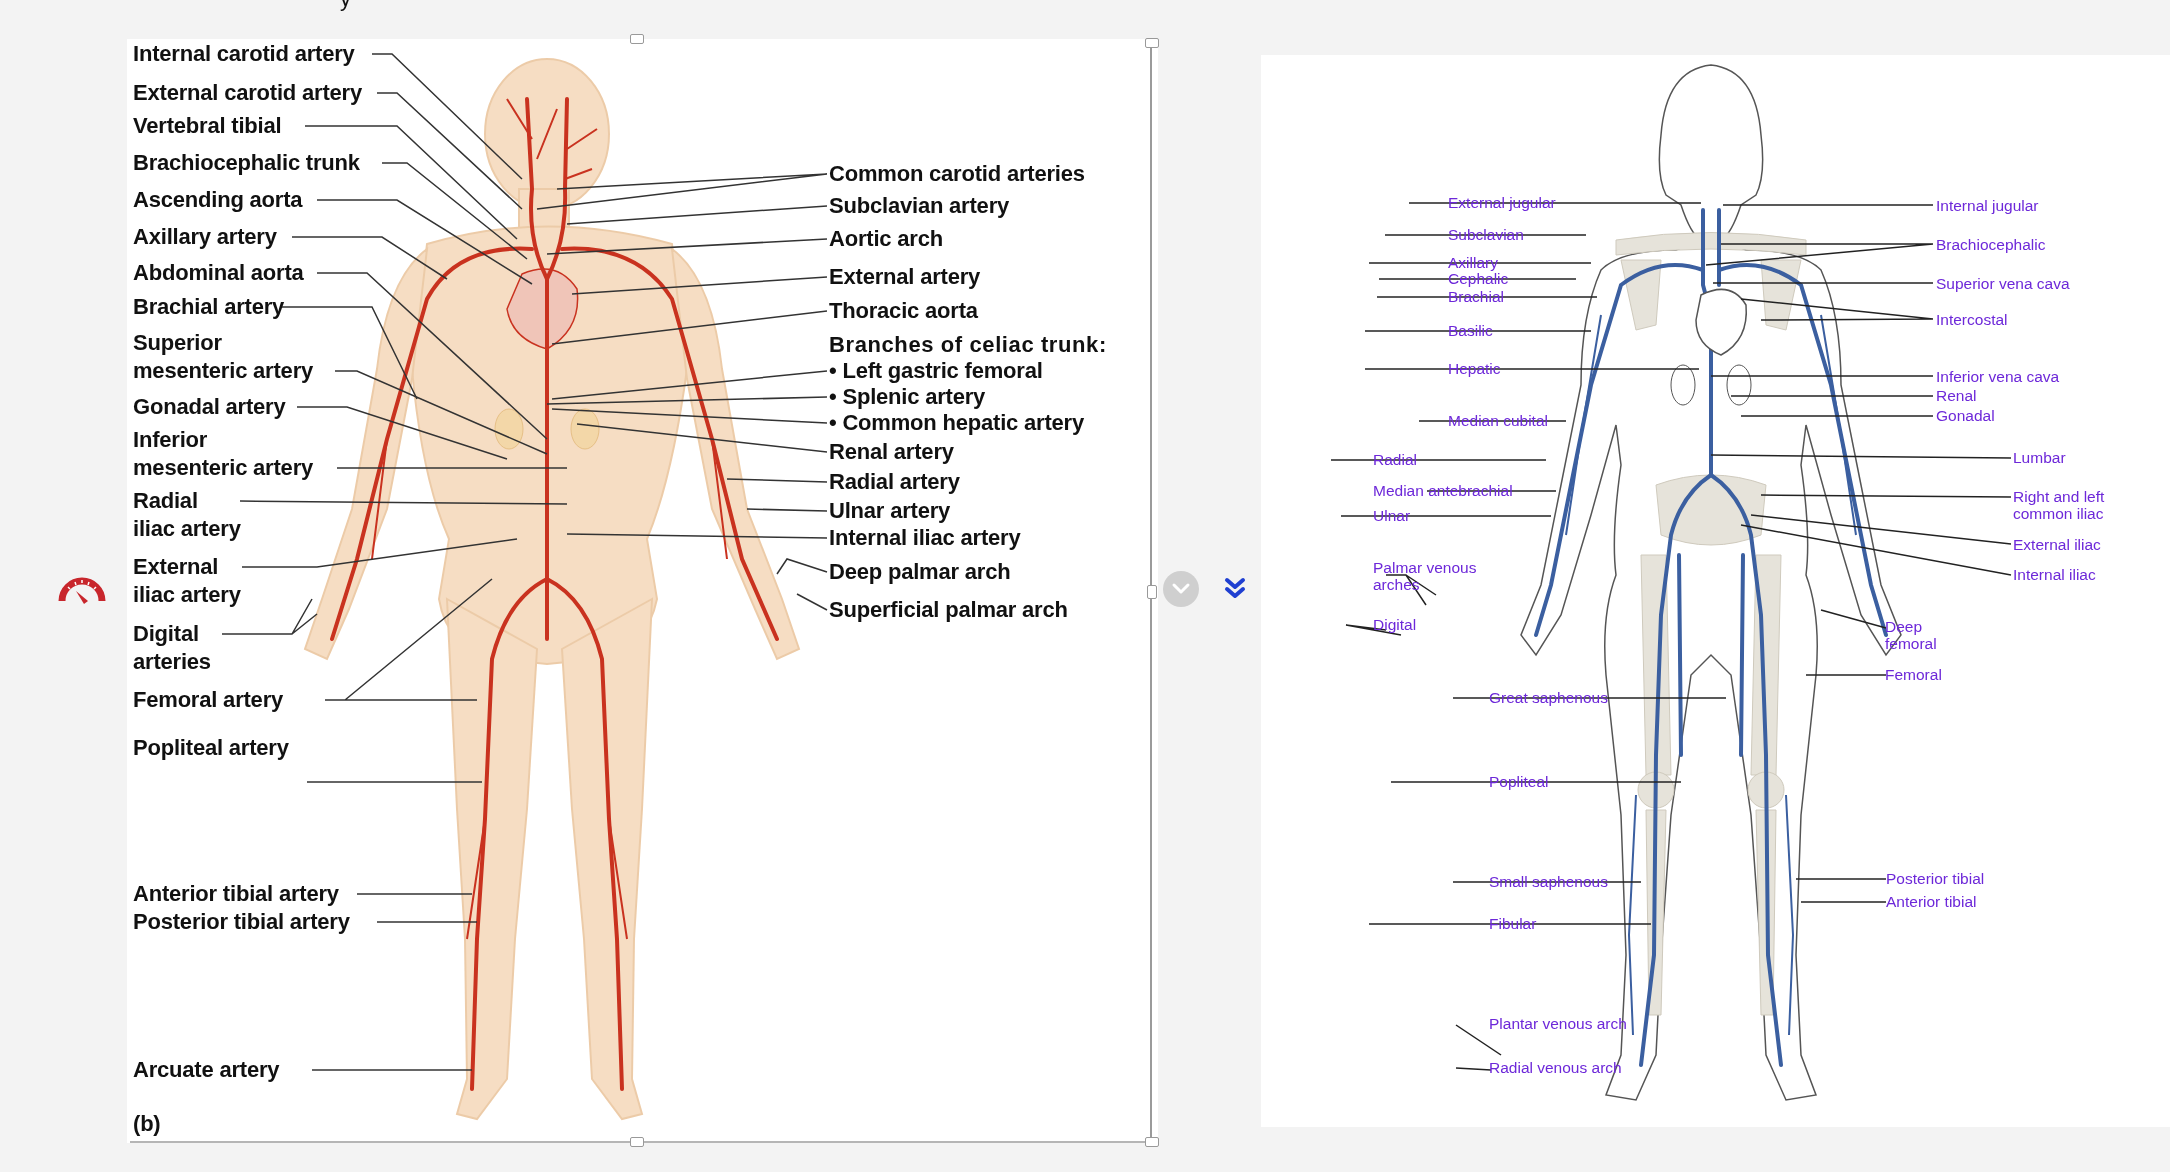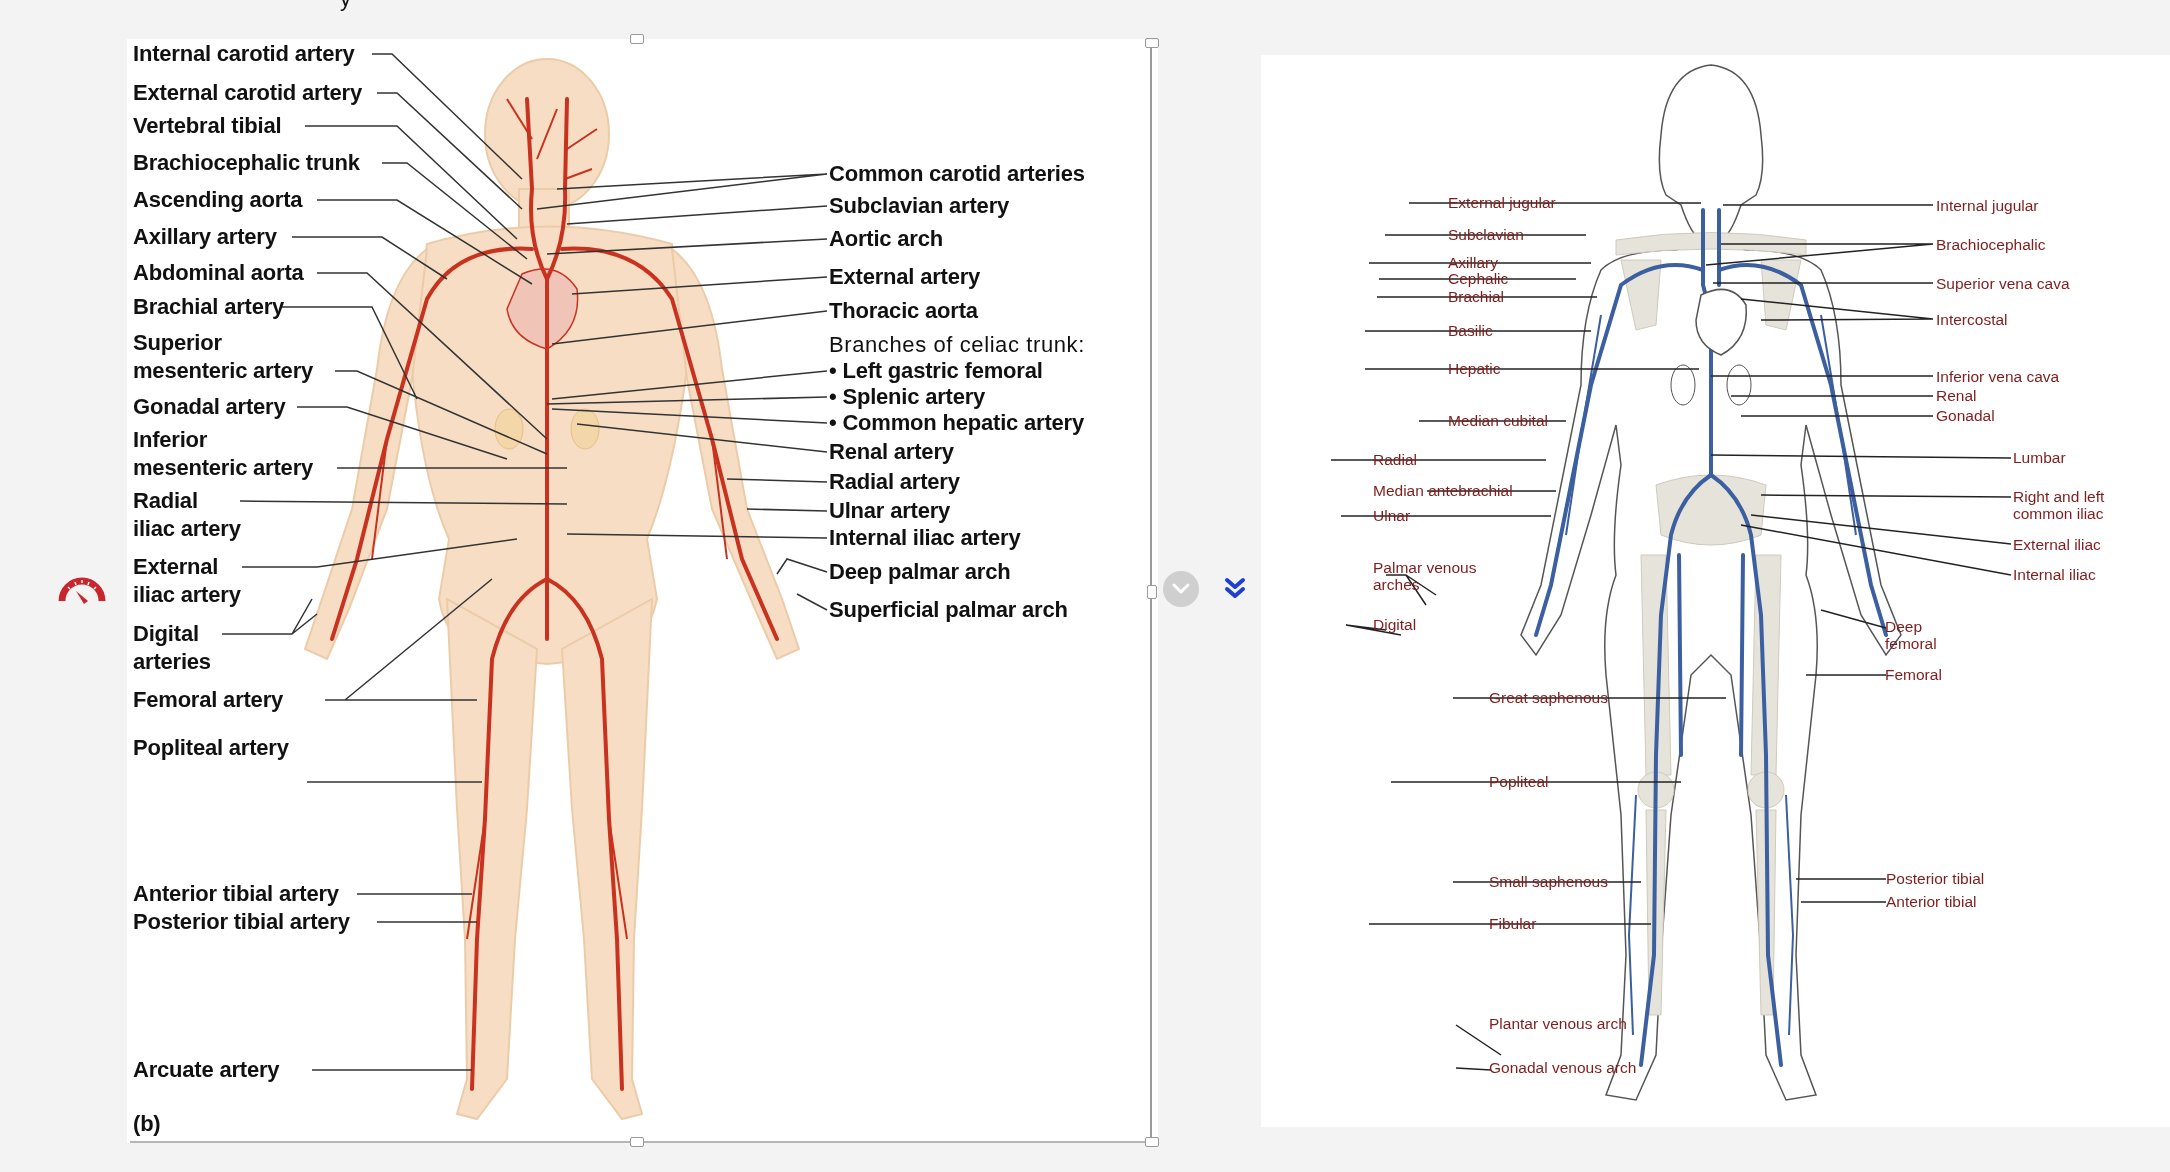--- a/index.html
+++ b/index.html
@@ -13,7 +13,7 @@
   svg.fig { position:absolute; left:0; top:0; }
   .alabel { position:absolute; font-weight:bold; font-size:22px; color:#111; white-space:nowrap; line-height:26px; letter-spacing:-0.2px; }
   .alabel.bold-head { font-weight:400; letter-spacing:0.6px; }
-  .vlabel { position:absolute; font-size:15.5px; color:#7f1d1d; white-space:nowrap; line-height:17px; }
+  .vlabel { position:absolute; font-size:15.5px; color:#6d28d9; white-space:nowrap; line-height:17px; }
   .top-desc { position:absolute; left:340px; top:-14px; font-size:22px; color:#111; }
   #gauge-icon { position:absolute; left:58px; top:573px; width:48px; height:32px; cursor:pointer; }
   #collapse-button { position:absolute; left:1163px; top:571px; width:36px; height:36px; border-radius:50%; background:#cfcfcf; display:flex; align-items:center; justify-content:center; cursor:pointer; }

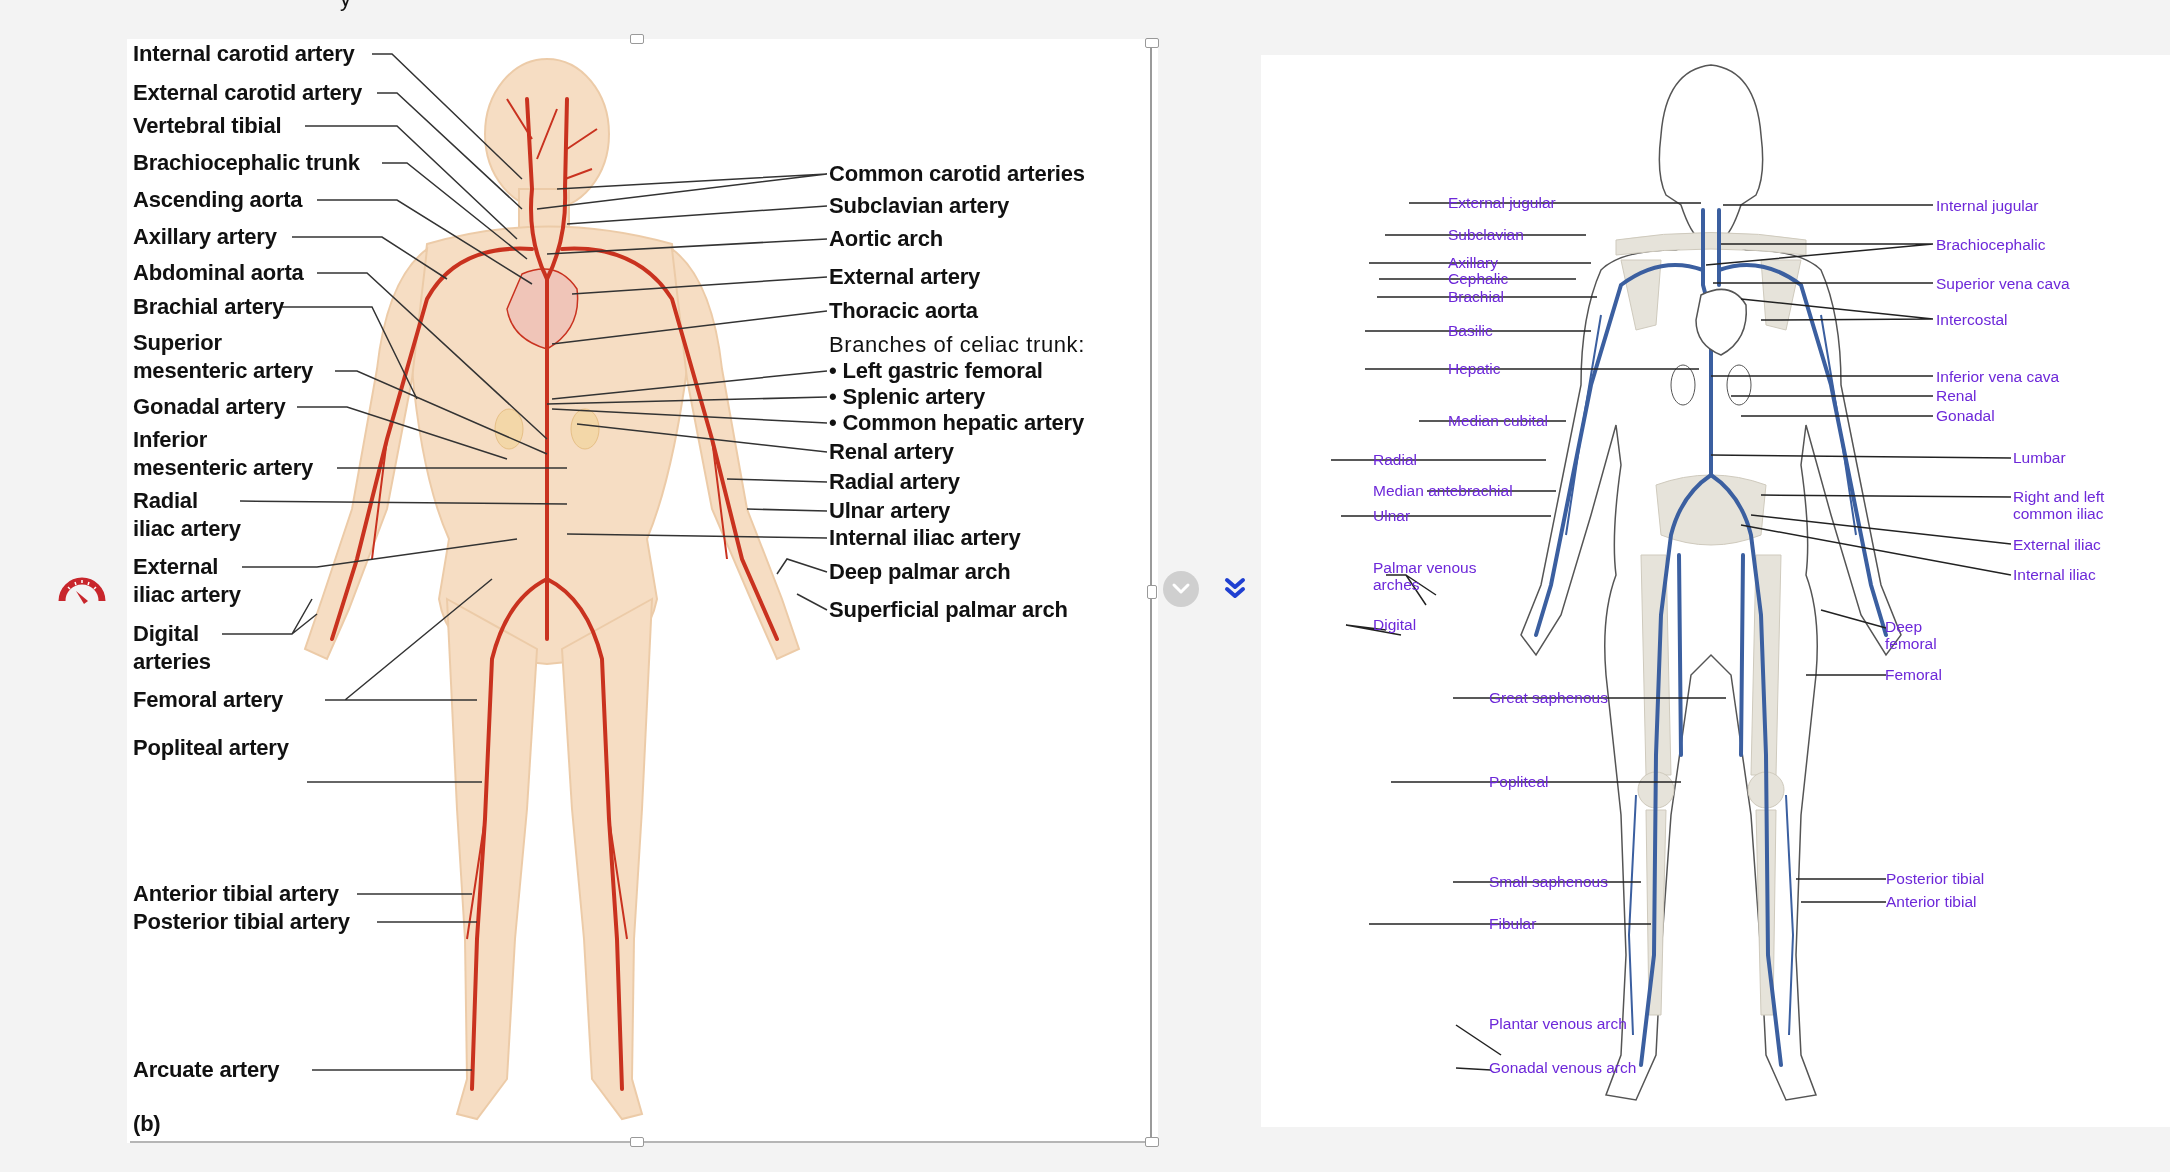--- a/index.html
+++ b/index.html
@@ -12,7 +12,7 @@
   .handle { position:absolute; width:12px; height:8px; background:#fff; border:1px solid #999; border-radius:2px; }
   svg.fig { position:absolute; left:0; top:0; }
   .alabel { position:absolute; font-weight:bold; font-size:22px; color:#111; white-space:nowrap; line-height:26px; letter-spacing:-0.2px; }
-  .alabel.bold-head { font-weight:400; letter-spacing:0.6px; }
+  .alabel.bold-head { font-weight:700; letter-spacing:0.6px; }
   .vlabel { position:absolute; font-size:15.5px; color:#6d28d9; white-space:nowrap; line-height:17px; }
   .top-desc { position:absolute; left:340px; top:-14px; font-size:22px; color:#111; }
   #gauge-icon { position:absolute; left:58px; top:573px; width:48px; height:32px; cursor:pointer; }

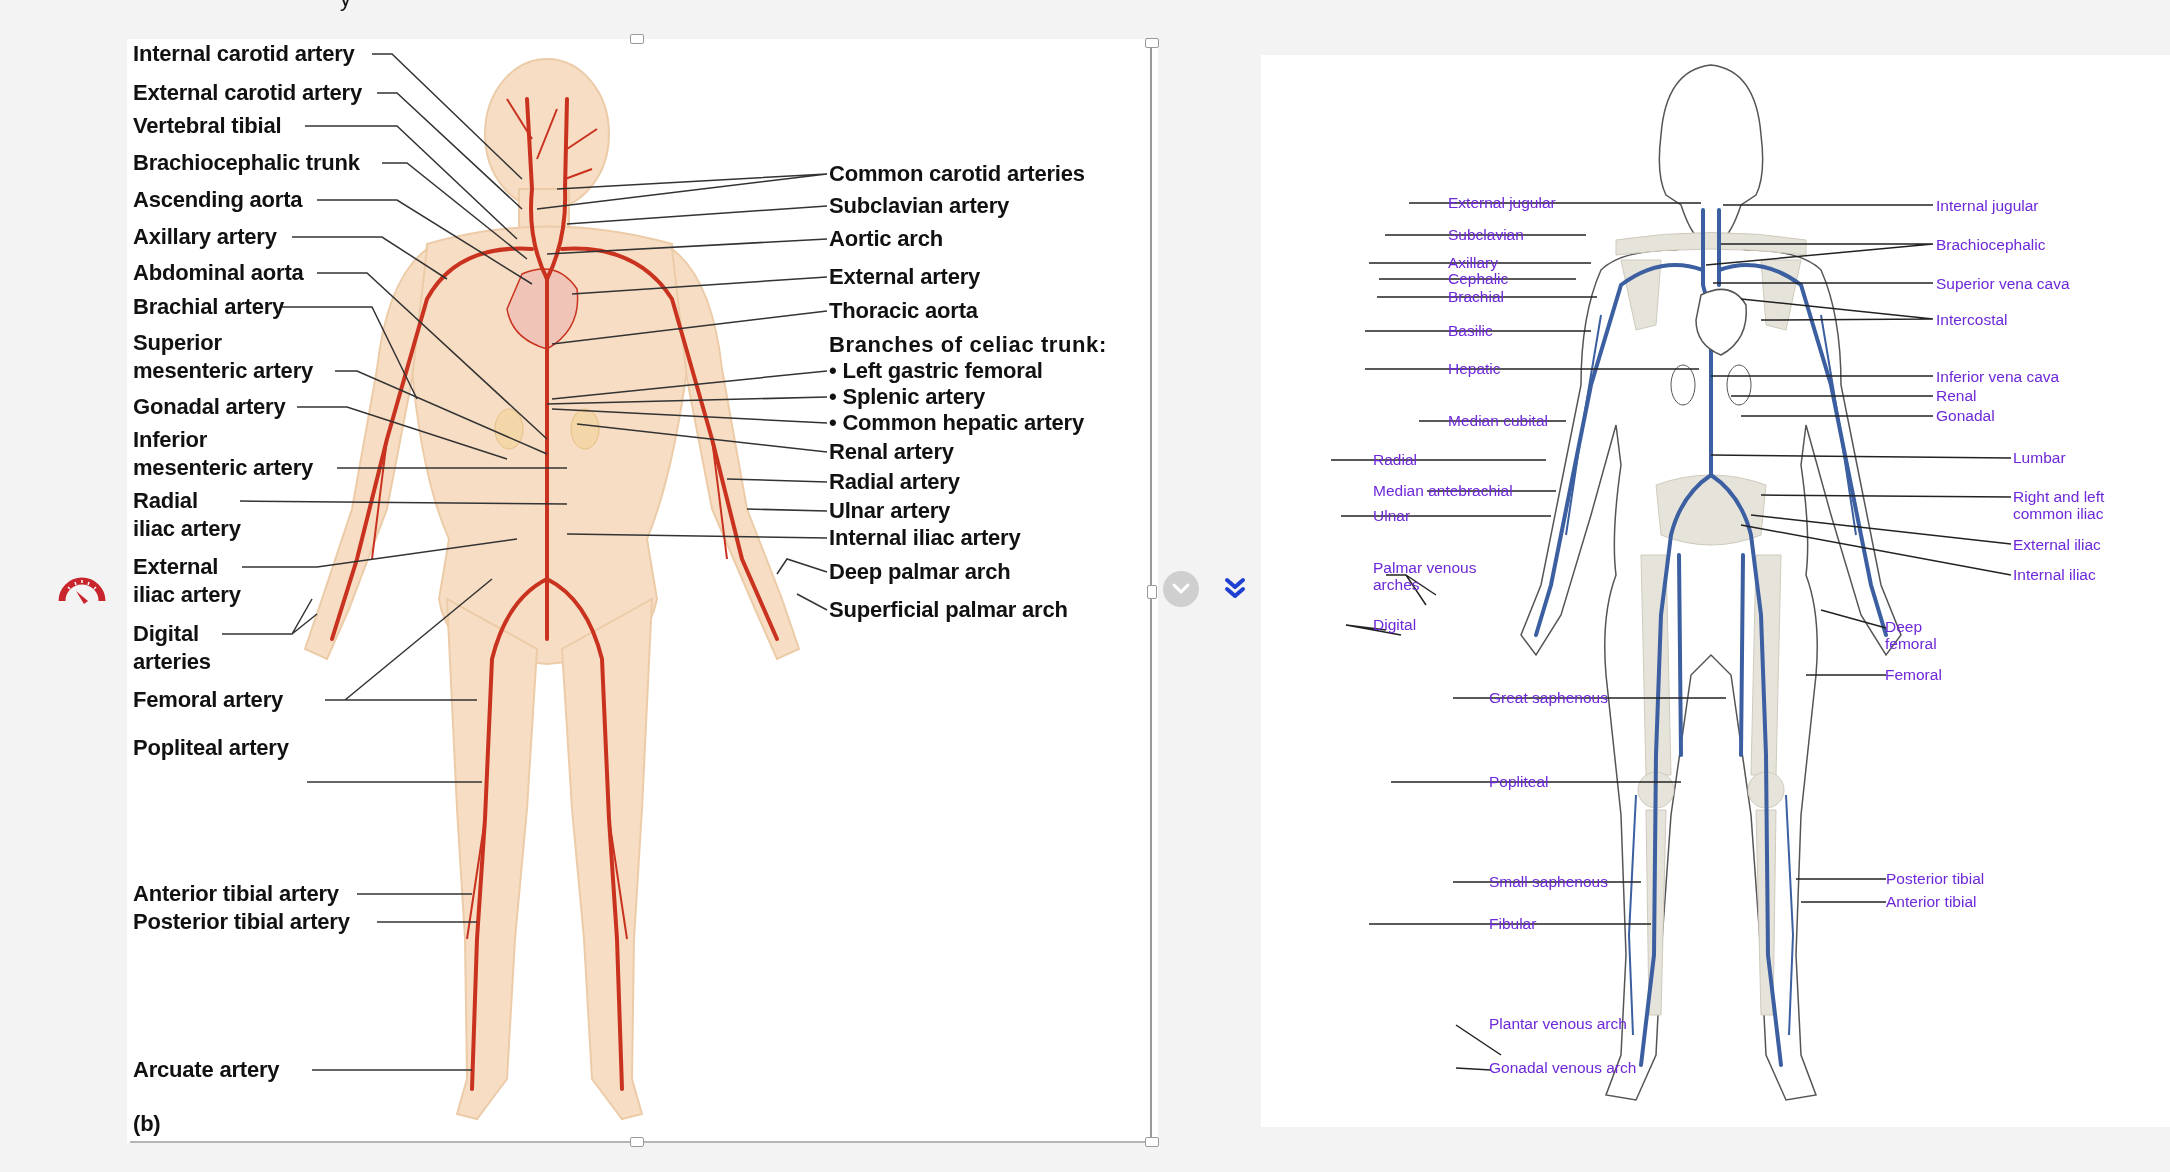--- a/index.html
+++ b/index.html
@@ -272,7 +272,7 @@
   <div class="vlabel" style="left:228px;top:818px">Small saphenous</div>
   <div class="vlabel" style="left:228px;top:860px">Fibular</div>
   <div class="vlabel" style="left:228px;top:960px">Plantar venous arch</div>
-  <div class="vlabel" style="left:228px;top:1004px">Gonadal venous arch</div>
+  <div class="vlabel" style="left:228px;top:1004px">Radial venous arch</div>
 
   <div class="vlabel" style="left:675px;top:142px">Internal jugular</div>
   <div class="vlabel" style="left:675px;top:181px">Brachiocephalic</div>

